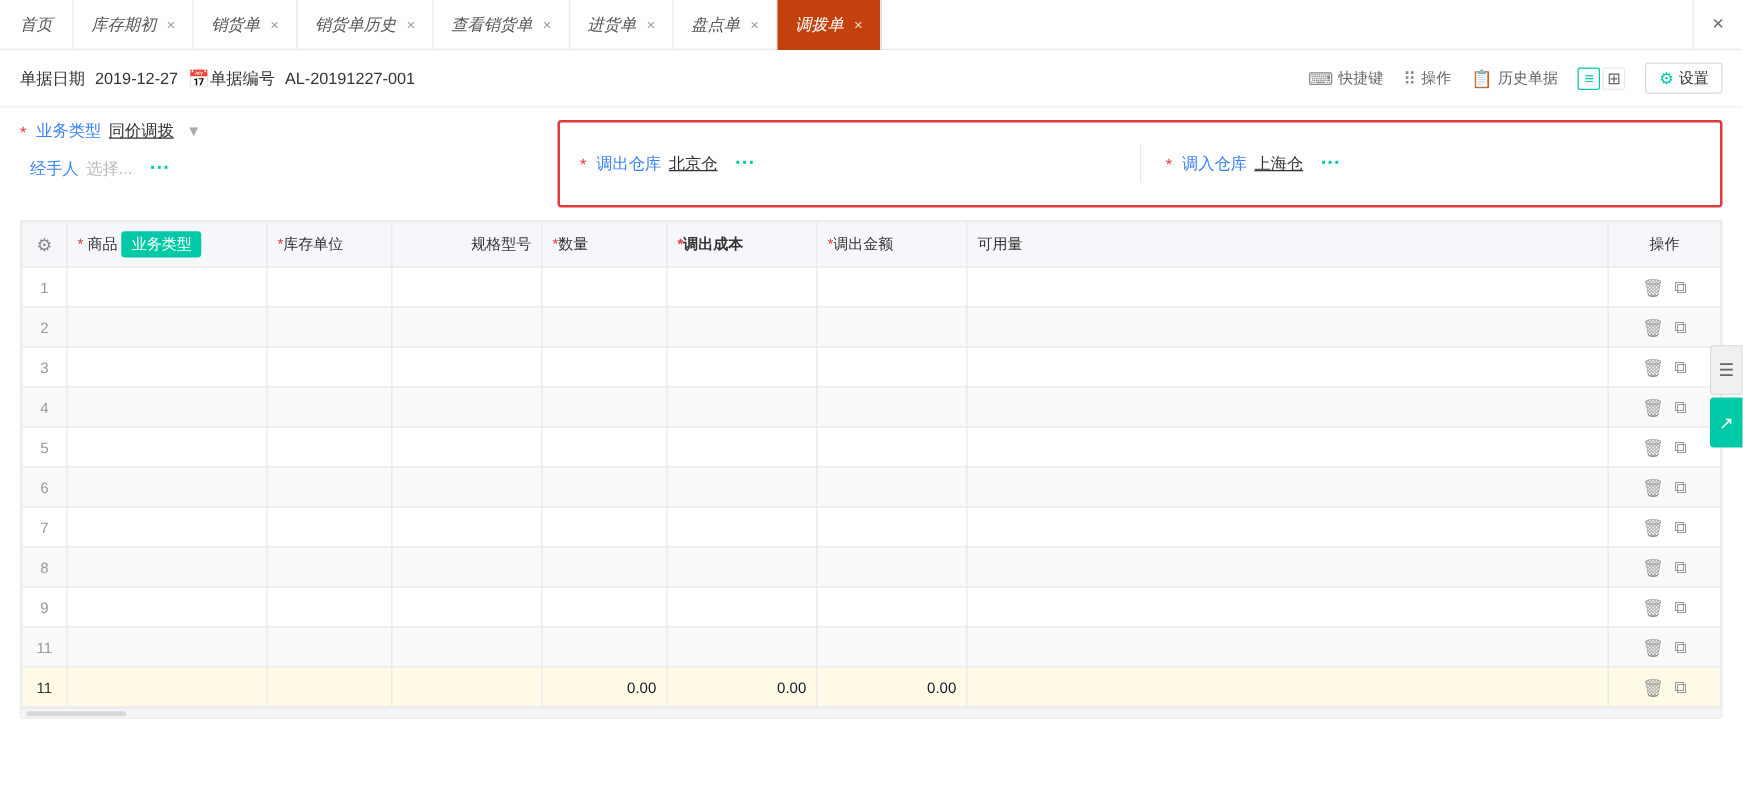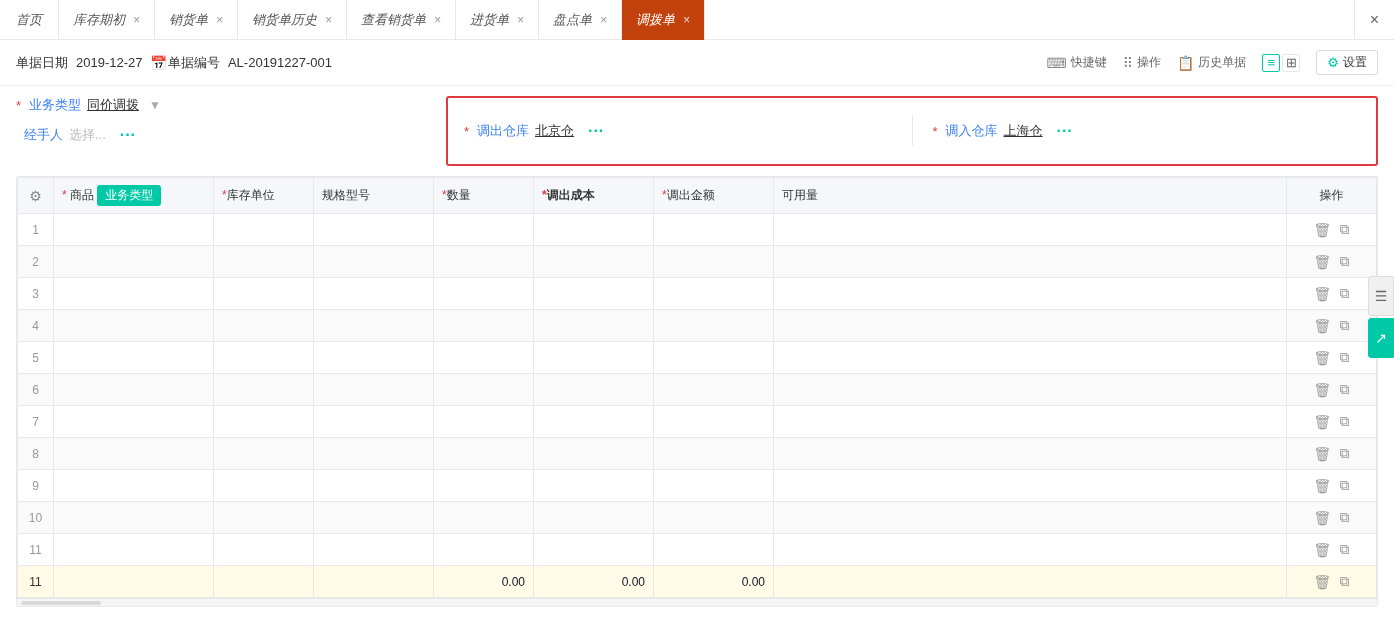--- a/index.html
+++ b/index.html
@@ -408,7 +408,7 @@
         <th style="width:100px;">
           <span class="required-col">*</span>库存单位
         </th>
-        <th style="width:120px;">规格型号</th>
+        <th style="width:120px;text-align:right;">规格型号</th>
         <th style="width:100px;">
           <span class="required-col">*</span>数量
         </th>

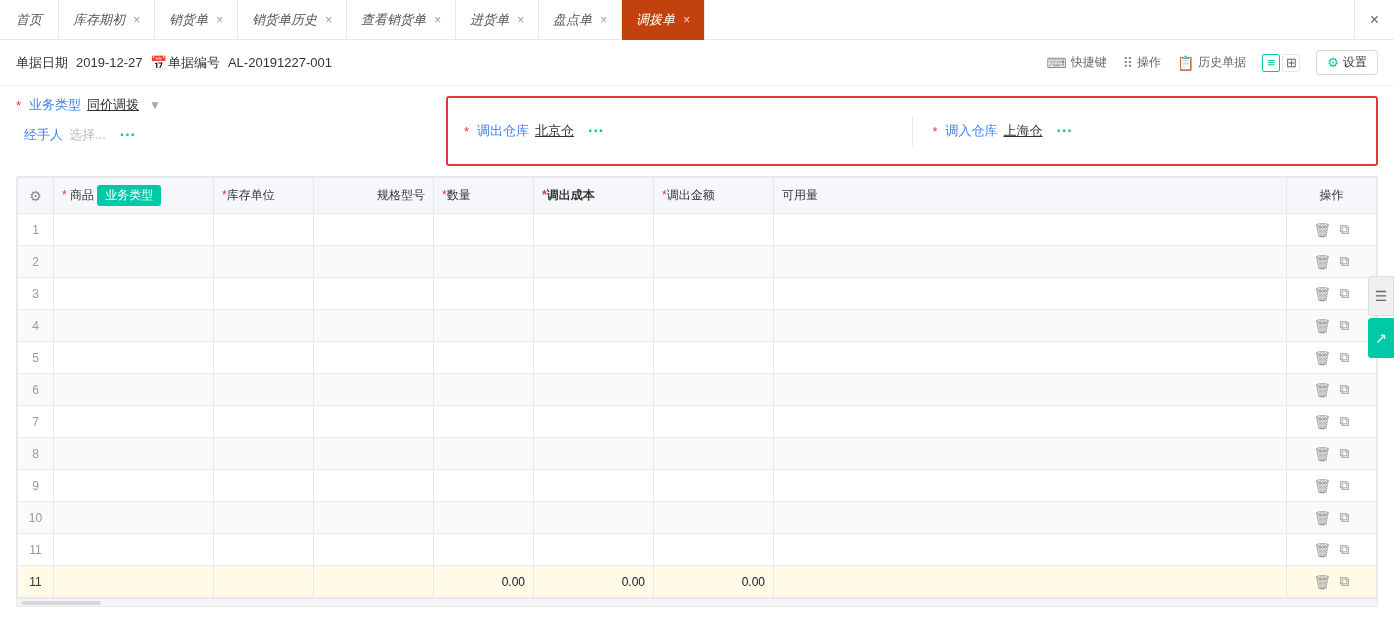--- a/index.html
+++ b/index.html
@@ -569,22 +569,6 @@
           </td>
         </tr>
         <tr>
-          <td class="row-num center">10</td>
-          <td></td>
-          <td></td>
-          <td></td>
-          <td></td>
-          <td></td>
-          <td></td>
-          <td></td>
-          <td>
-            <div class="op-icons">
-              <span class="op-icon">🗑</span>
-              <span class="op-icon">⧉</span>
-            </div>
-          </td>
-        </tr>
-        <tr>
           <td class="row-num center">11</td>
           <td></td>
           <td></td>

